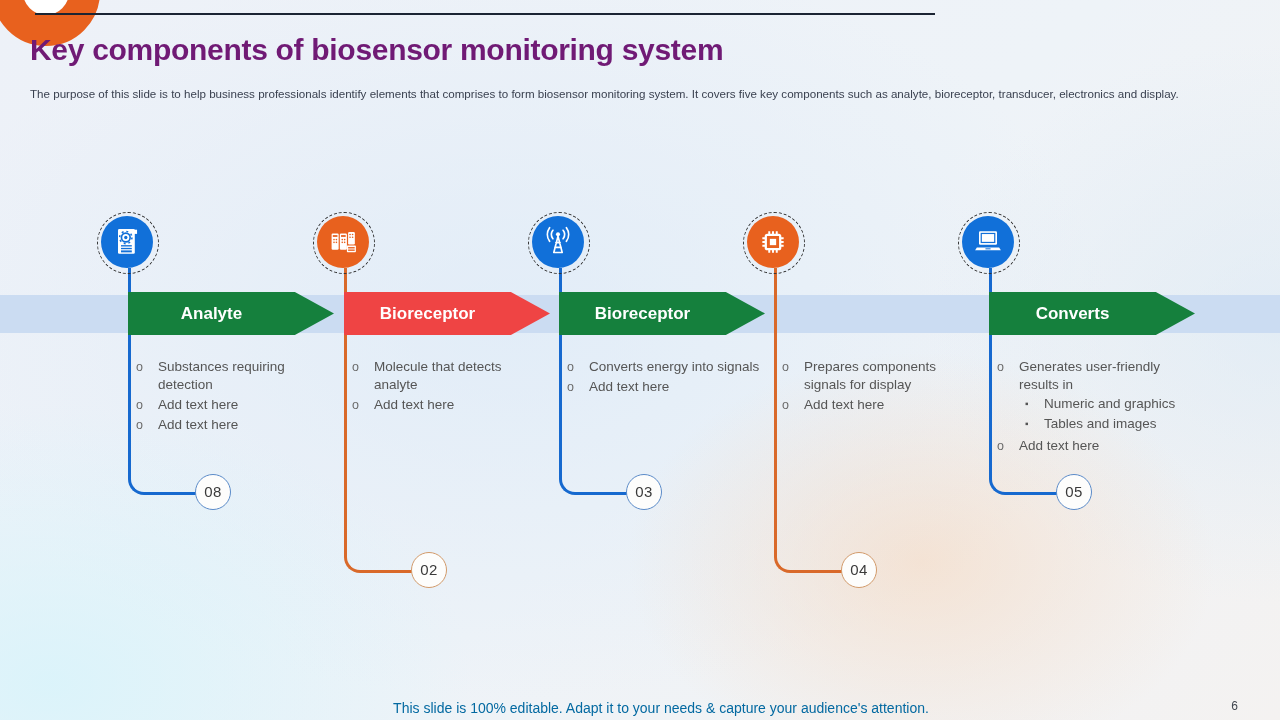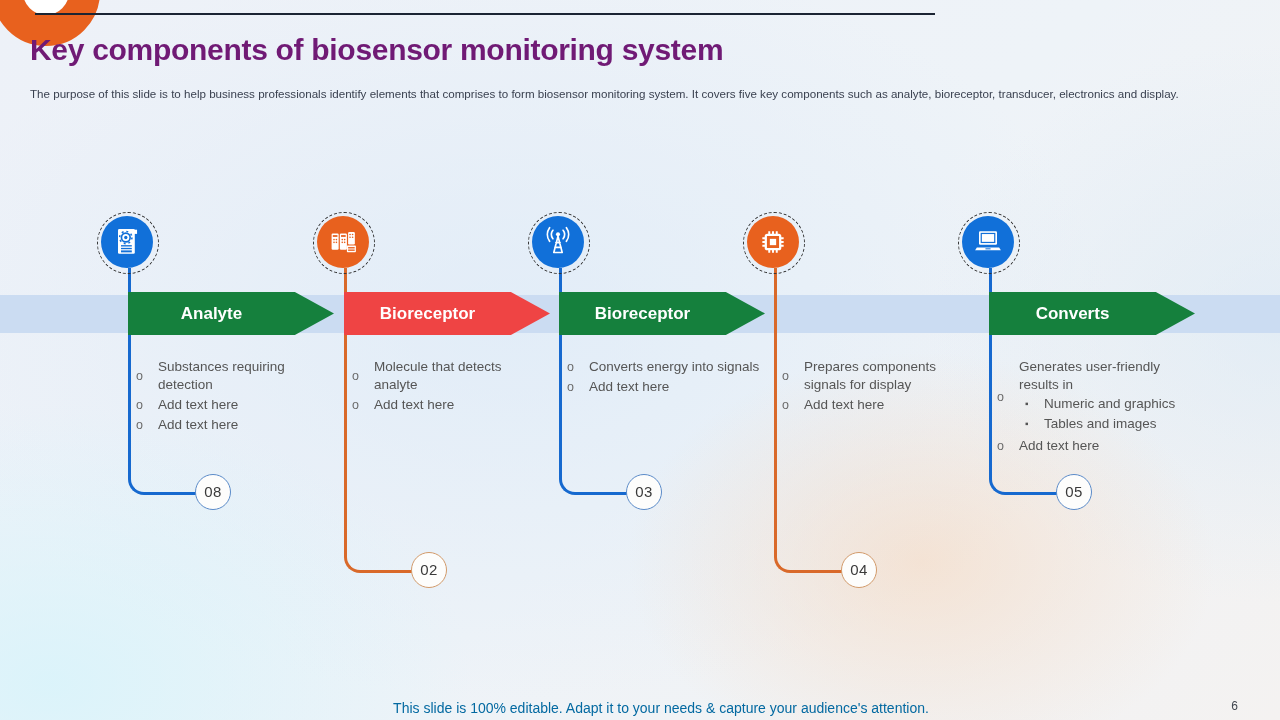--- a/index.html
+++ b/index.html
@@ -49,7 +49,7 @@
 
   .items{position:absolute;left:8px;top:358px;width:196px;z-index:2;
     font-size:13.5px;color:#555;line-height:1.34;margin:0;padding:0;list-style:none;}
-  .items li{display:flex;margin:0 0 2px 0;align-items:center;}
+  .items li{display:flex;margin:0 0 2px 0;}
   .items li::before{content:"o";color:#6a6a6a;flex:0 0 14px;margin-right:8px;font-size:12.5px;line-height:1.45;}
   .subitems{margin:1px 0 1px 6px;padding:0;list-style:none;}
   .subitems li::before{content:"\25AA";color:#555;flex:0 0 10px;margin-right:9px;font-size:10px;line-height:1.8;}

